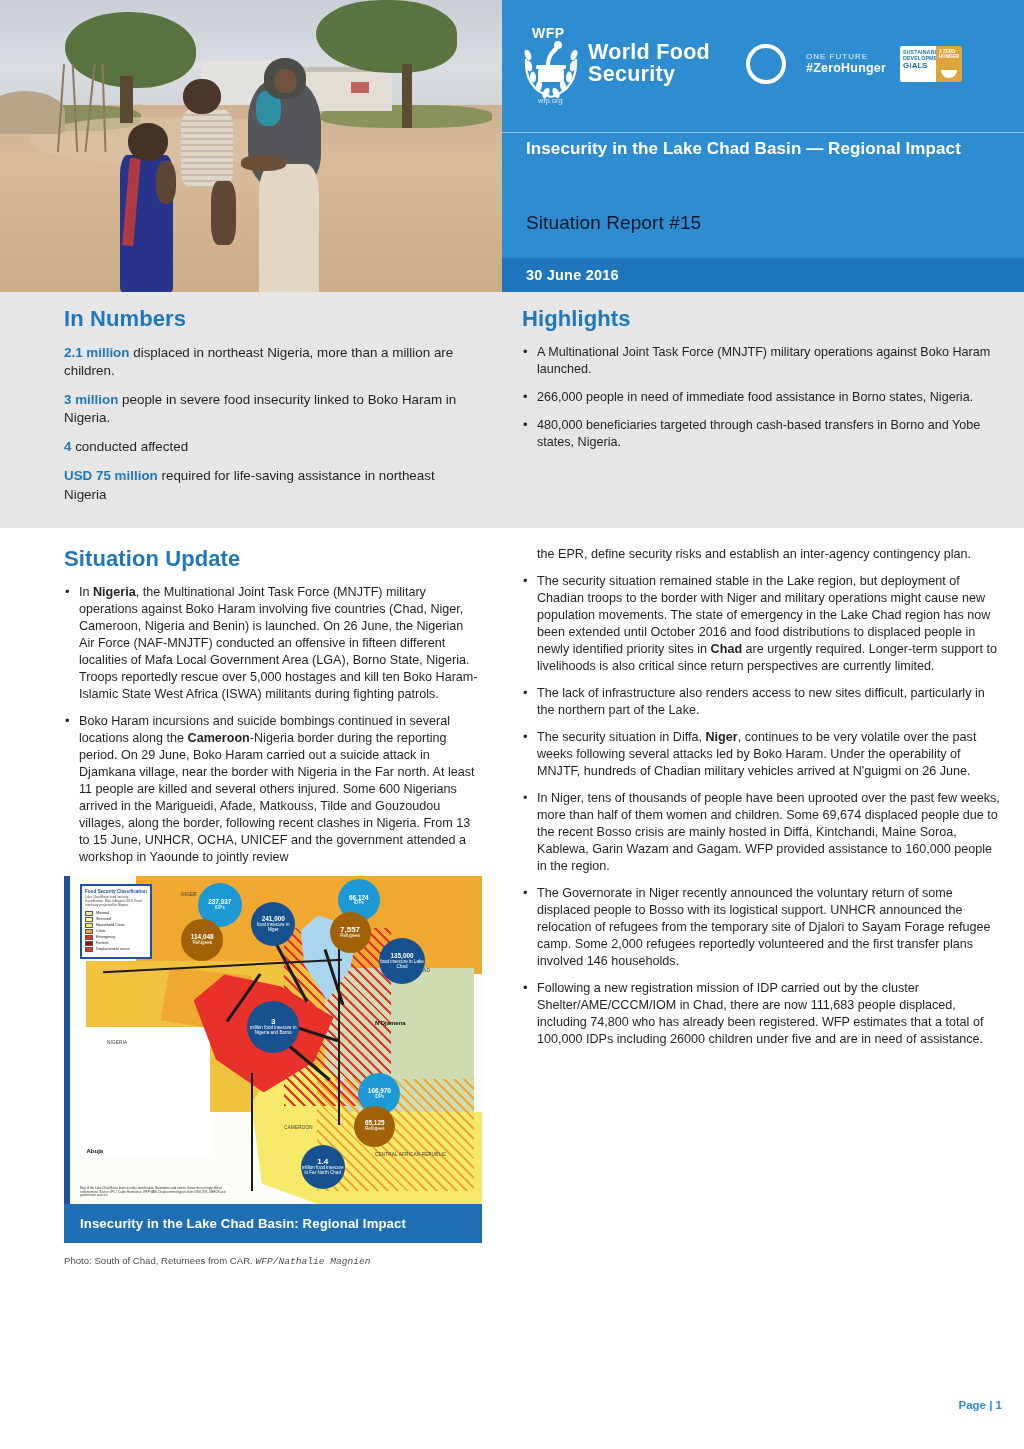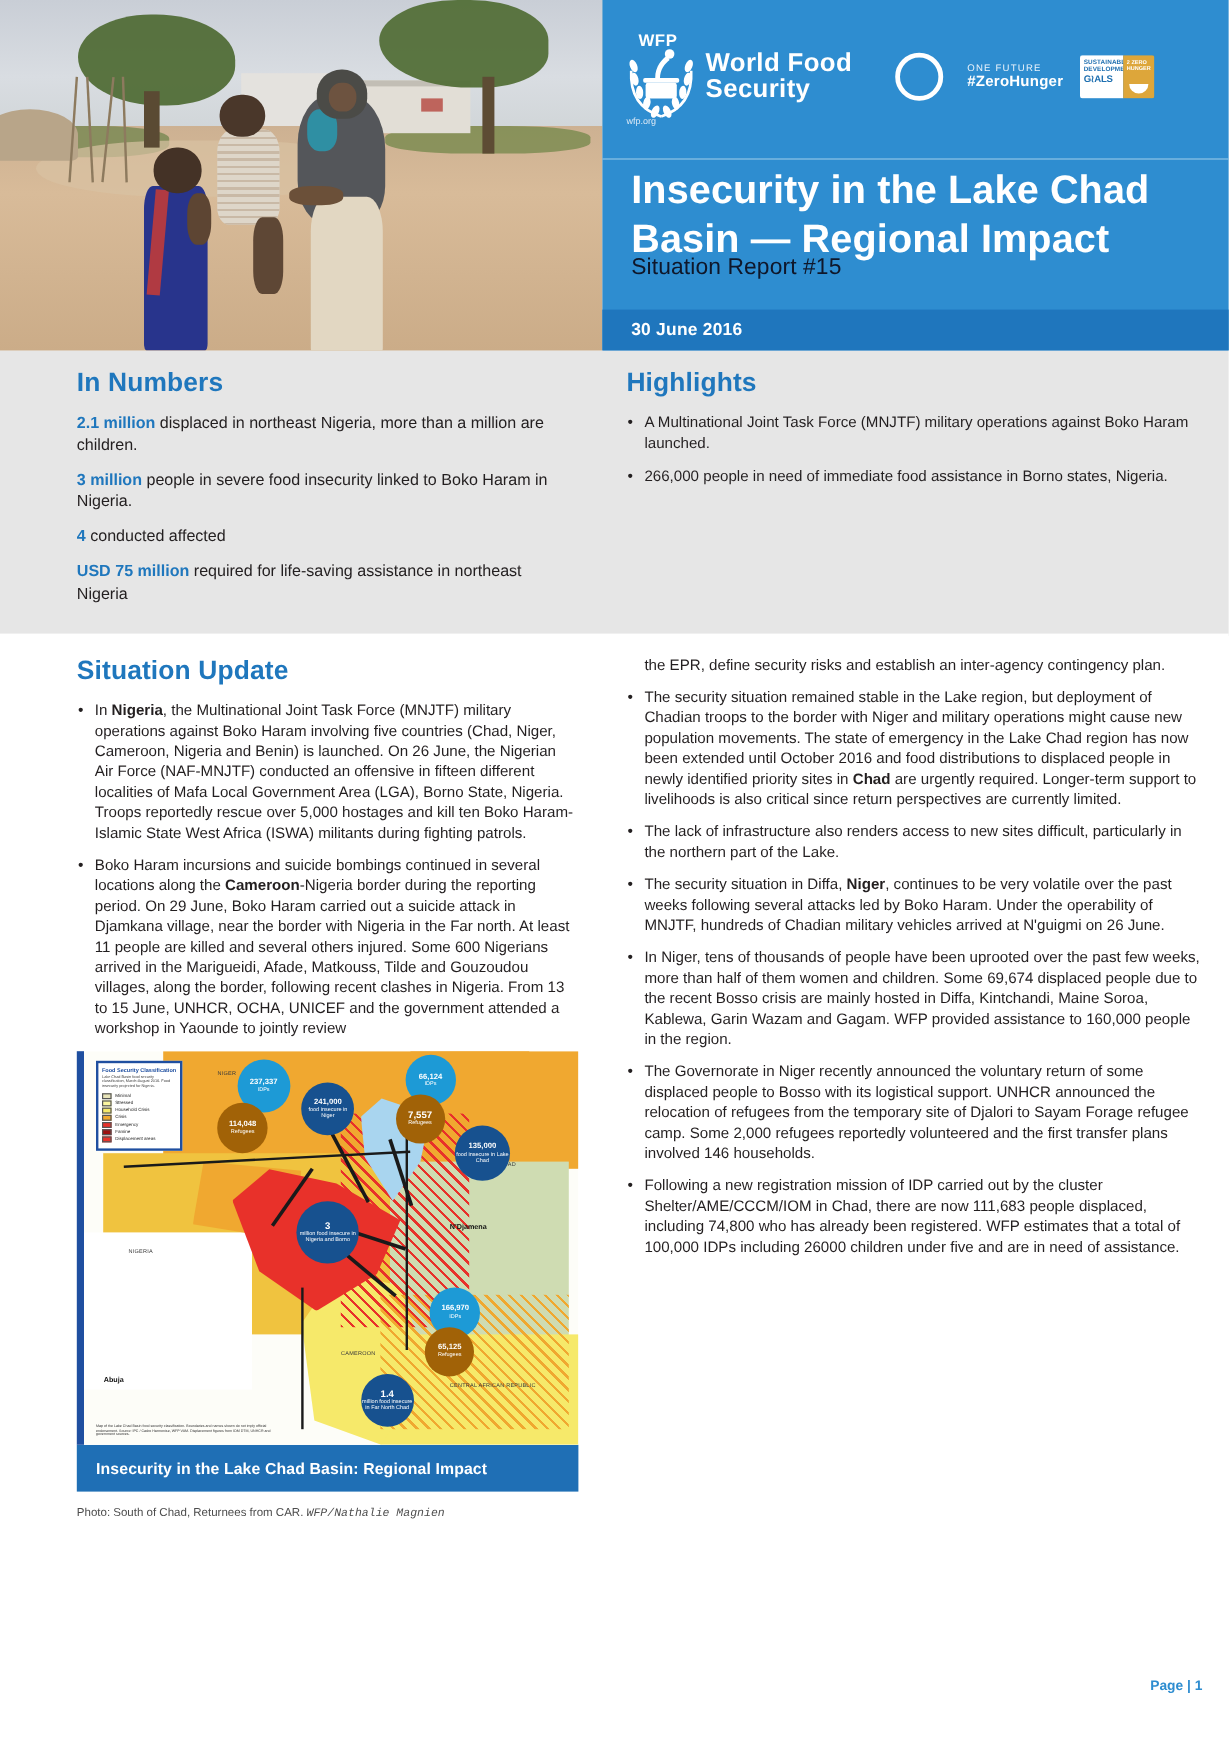--- a/index.html
+++ b/index.html
@@ -181,7 +181,7 @@
     color: #fff;
   }
   .wfp-url {
-    position: absolute; bottom: -2px; left: 4px;
+    position: absolute; bottom: -2px; left: 20px;
     font-size: 7.5px; color: #ddeaf6;
   }
   .wfp-wordmark {

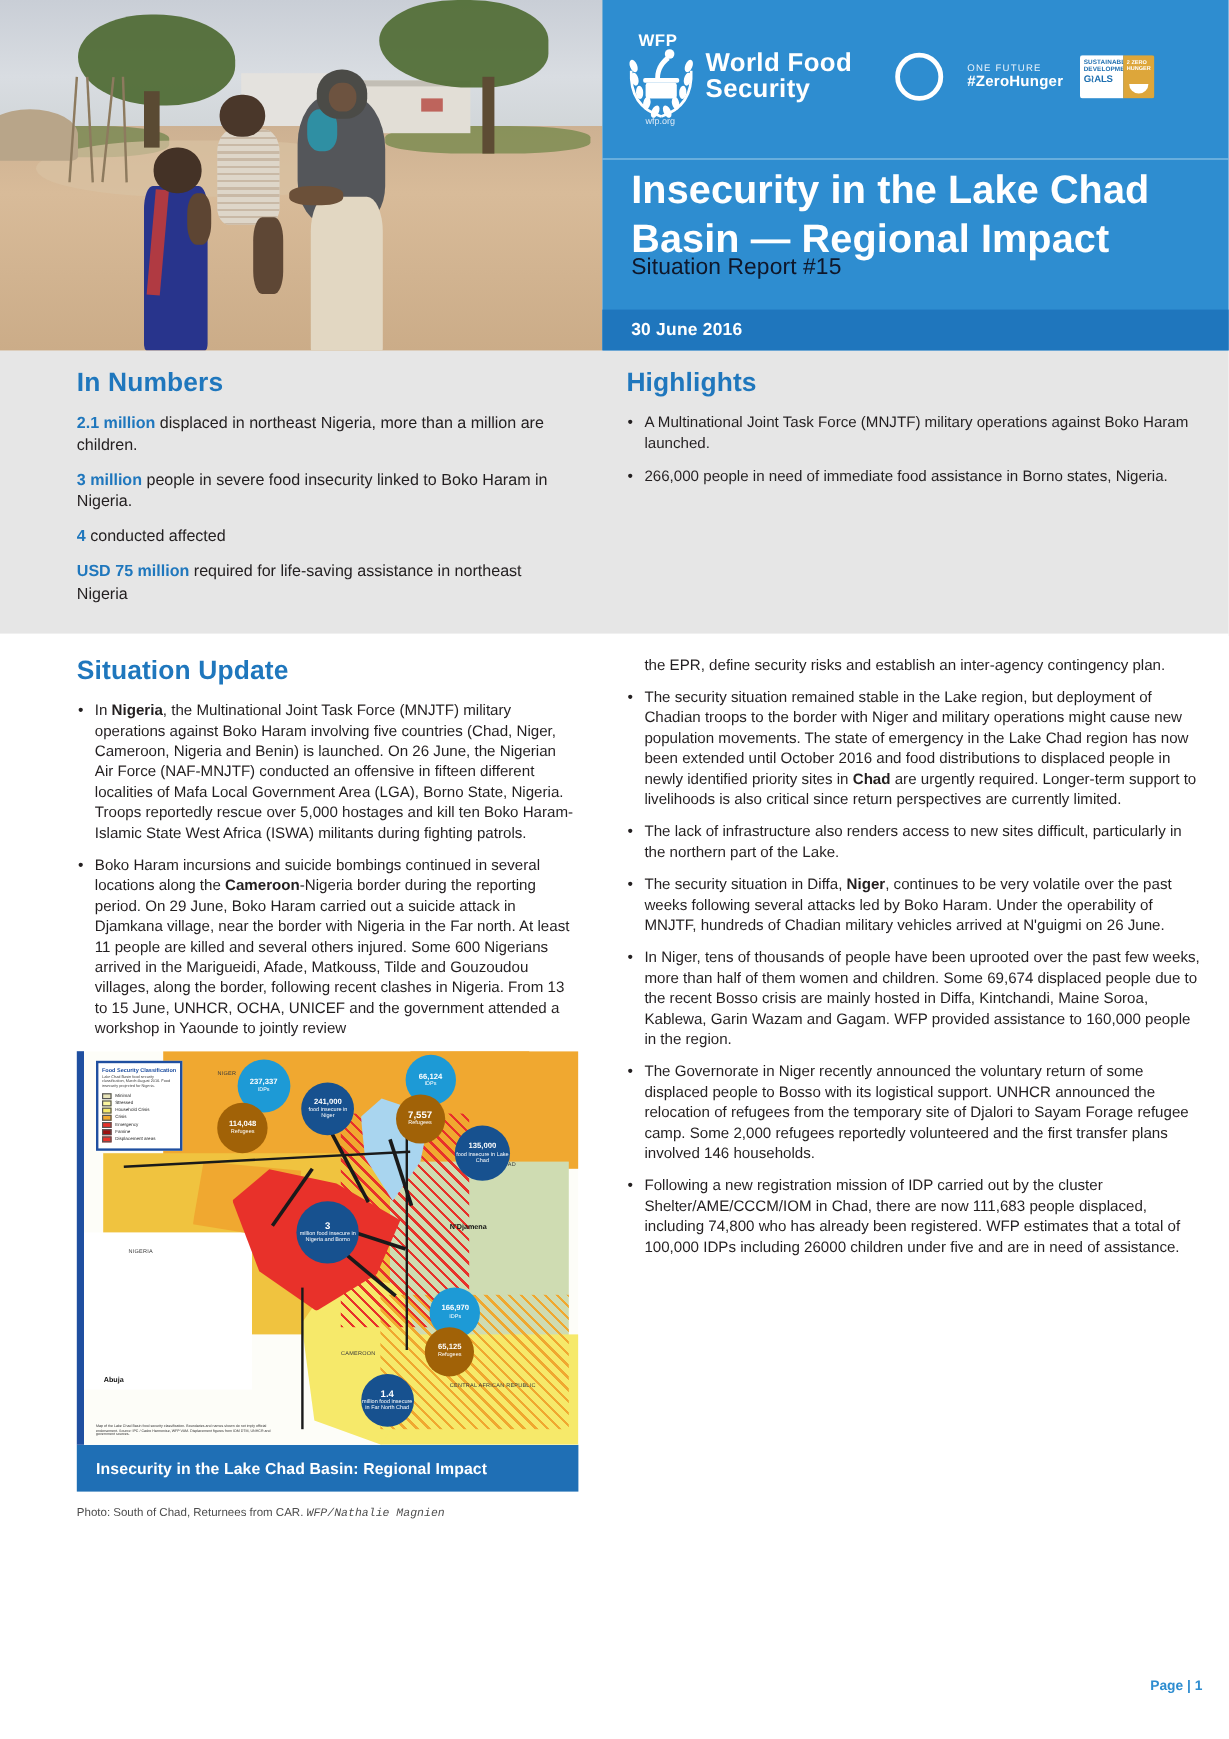--- a/index.html
+++ b/index.html
@@ -227,7 +227,7 @@
 
   .hdr-title {
     position: absolute; left: 24px; top: 138px; width: 470px;
-    font-size: 33px; font-weight: bold; line-height: 1.24;
+    font-size: 17px; font-weight: bold; line-height: 1.24;
     letter-spacing: .1px;
   }
   .hdr-sub {

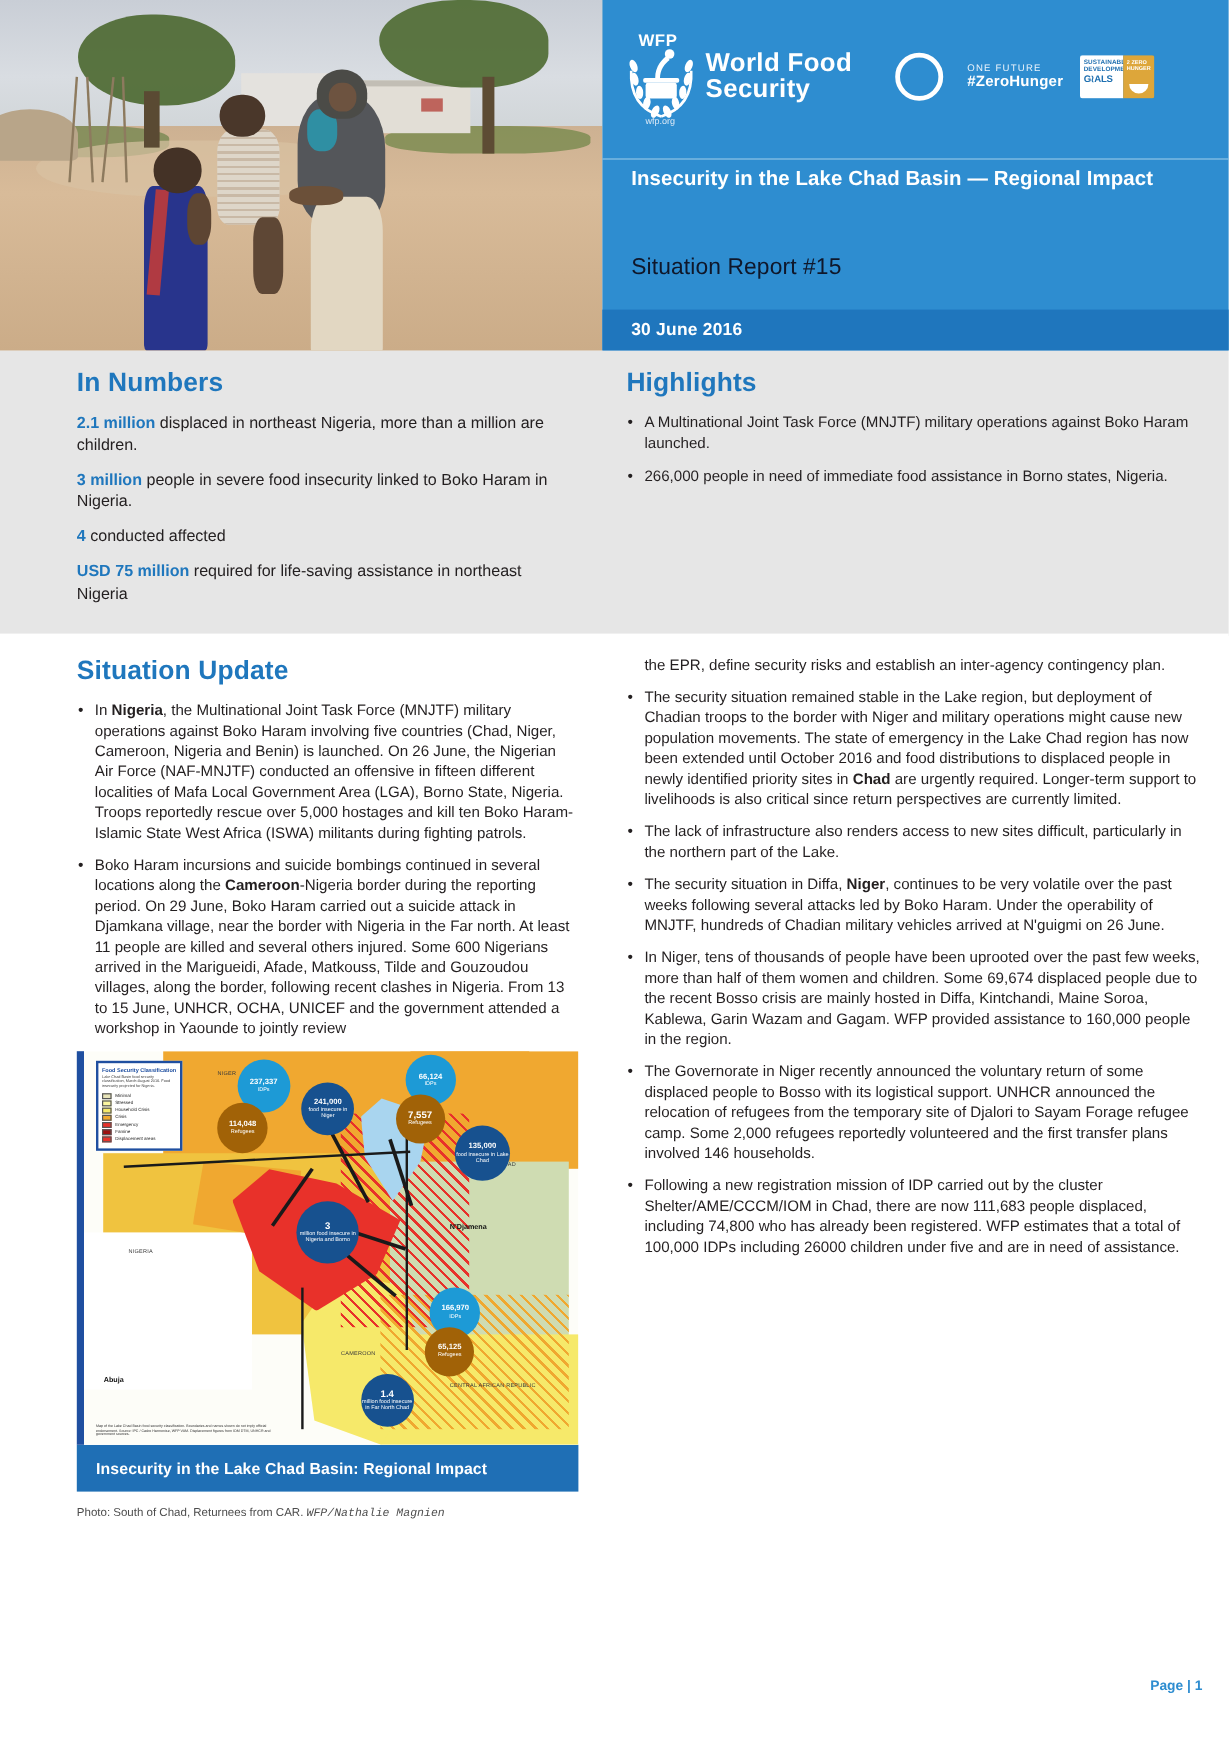--- a/index.html
+++ b/index.html
@@ -554,6 +554,7 @@
     <ul class="bullets" id="hl-list">
         <li>A Multinational Joint Task Force (MNJTF) military operations against Boko Haram launched.</li>
         <li>266,000 people in need of immediate food assistance in Borno states, Nigeria.</li>
+        <li>480,000 beneficiaries targeted through cash-based transfers in Borno and Yobe states, Nigeria.</li>
       </ul>
   </div>
 </div>

